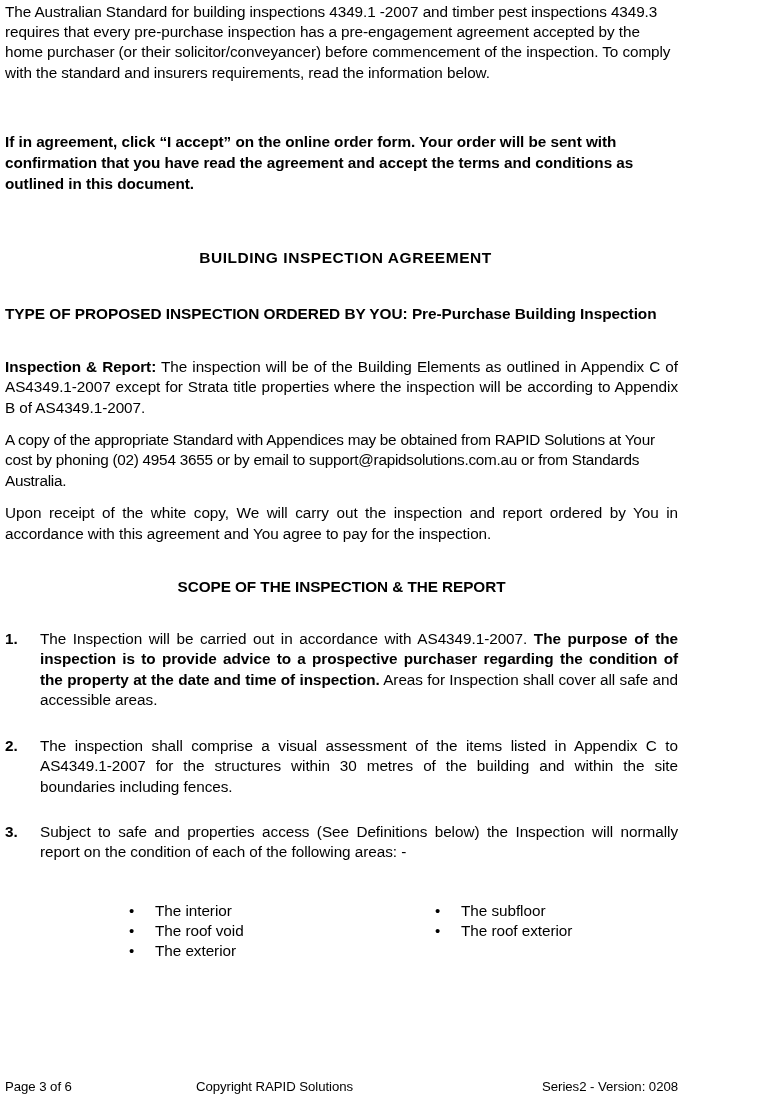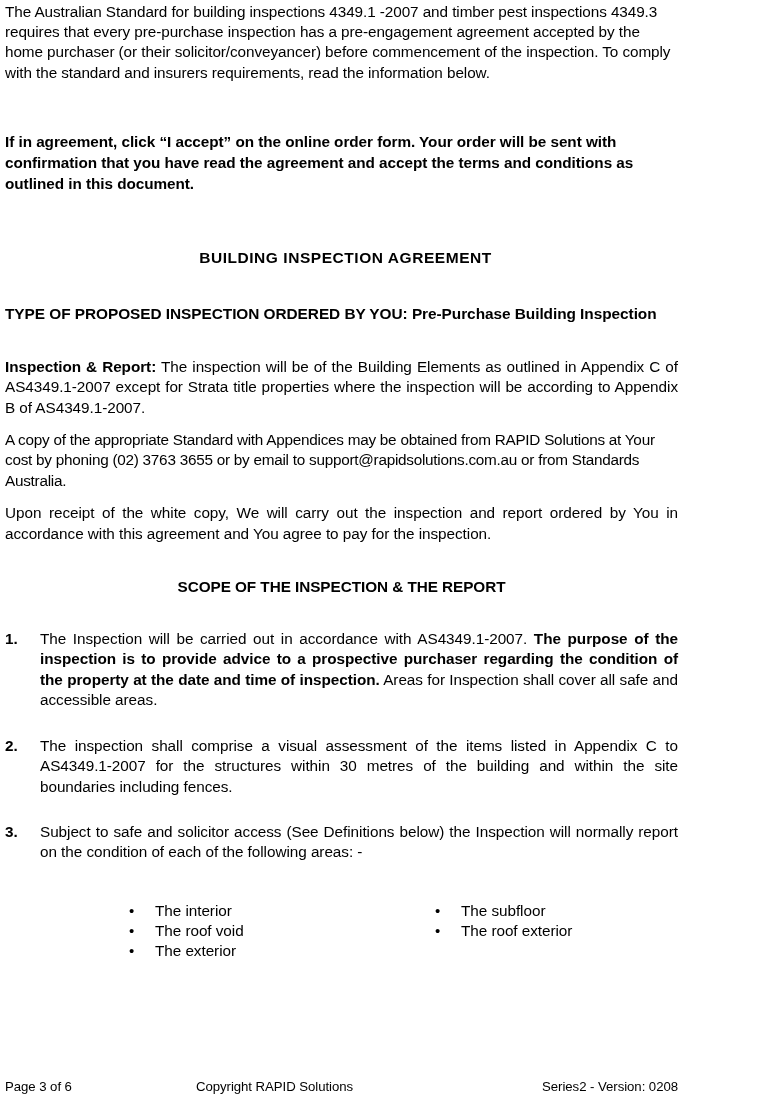--- a/index.html
+++ b/index.html
@@ -168,7 +168,7 @@
 
   <p class="body-para"><b>Inspection &amp; Report:</b><span> The inspection will be of the Building Elements as outlined in Appendix C of AS4349.1-2007 except for Strata title properties where the inspection will be according to Appendix B of AS4349.1-2007.</span></p>
 
-  <p class="body-para tight">A copy of the appropriate Standard with Appendices may be obtained from RAPID Solutions at Your cost by phoning (02) 3763 3655 or by email to support@rapidsolutions.com.au or from Standards Australia.</p>
+  <p class="body-para tight">A copy of the appropriate Standard with Appendices may be obtained from RAPID Solutions at Your cost by phoning (02) 4954 3655 or by email to support@rapidsolutions.com.au or from Standards Australia.</p>
 
   <p class="body-para">Upon receipt of the white copy, We will carry out the inspection and report ordered by You in accordance with this agreement and You agree to pay for the inspection.</p>
 

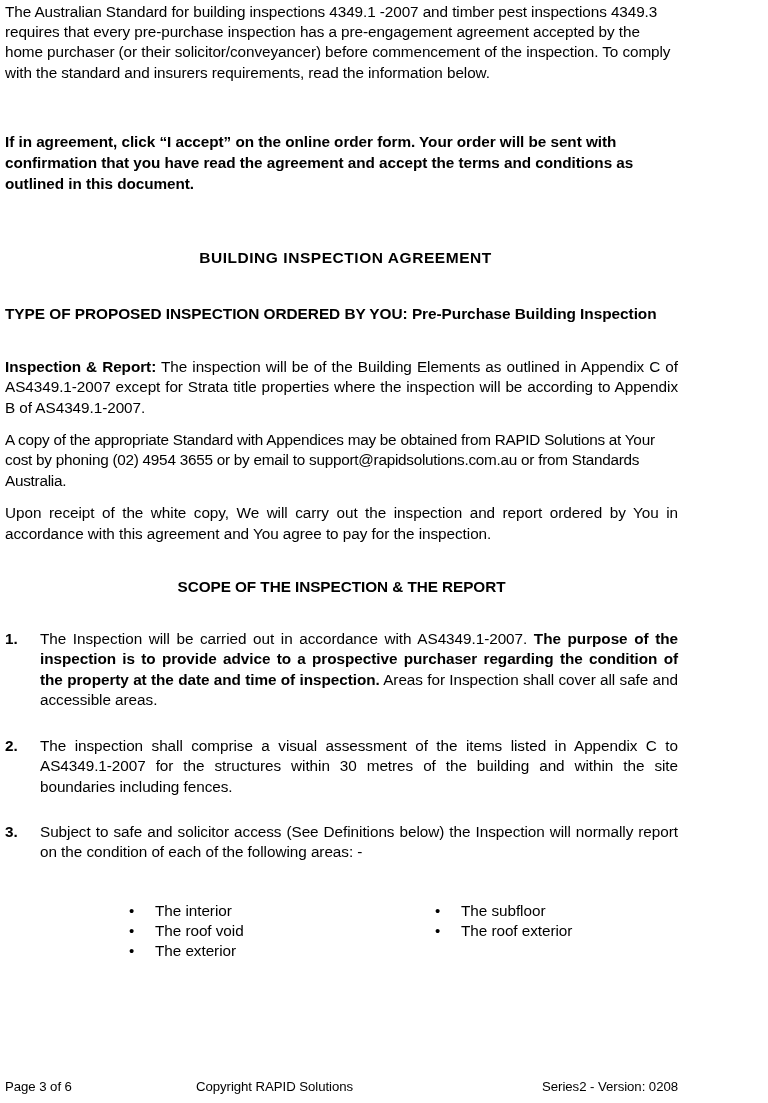--- a/index.html
+++ b/index.html
@@ -185,7 +185,7 @@
       <span class="marker">2.</span><span>The inspection shall comprise a visual assessment of the items listed in Appendix C to AS4349.1-2007 for the structures within 30 metres of the building and within the site boundaries including fences.</span>
     </li>
     <li class="num-item">
-      <span class="marker">3.</span><span>Subject to safe and solicitor access (See  Definitions below) the Inspection will normally report on the condition of each of the following areas: -</span>
+      <span class="marker">3.</span><span>Subject to safe and properties access (See  Definitions below) the Inspection will normally report on the condition of each of the following areas: -</span>
     </li>
   </ol>
 

